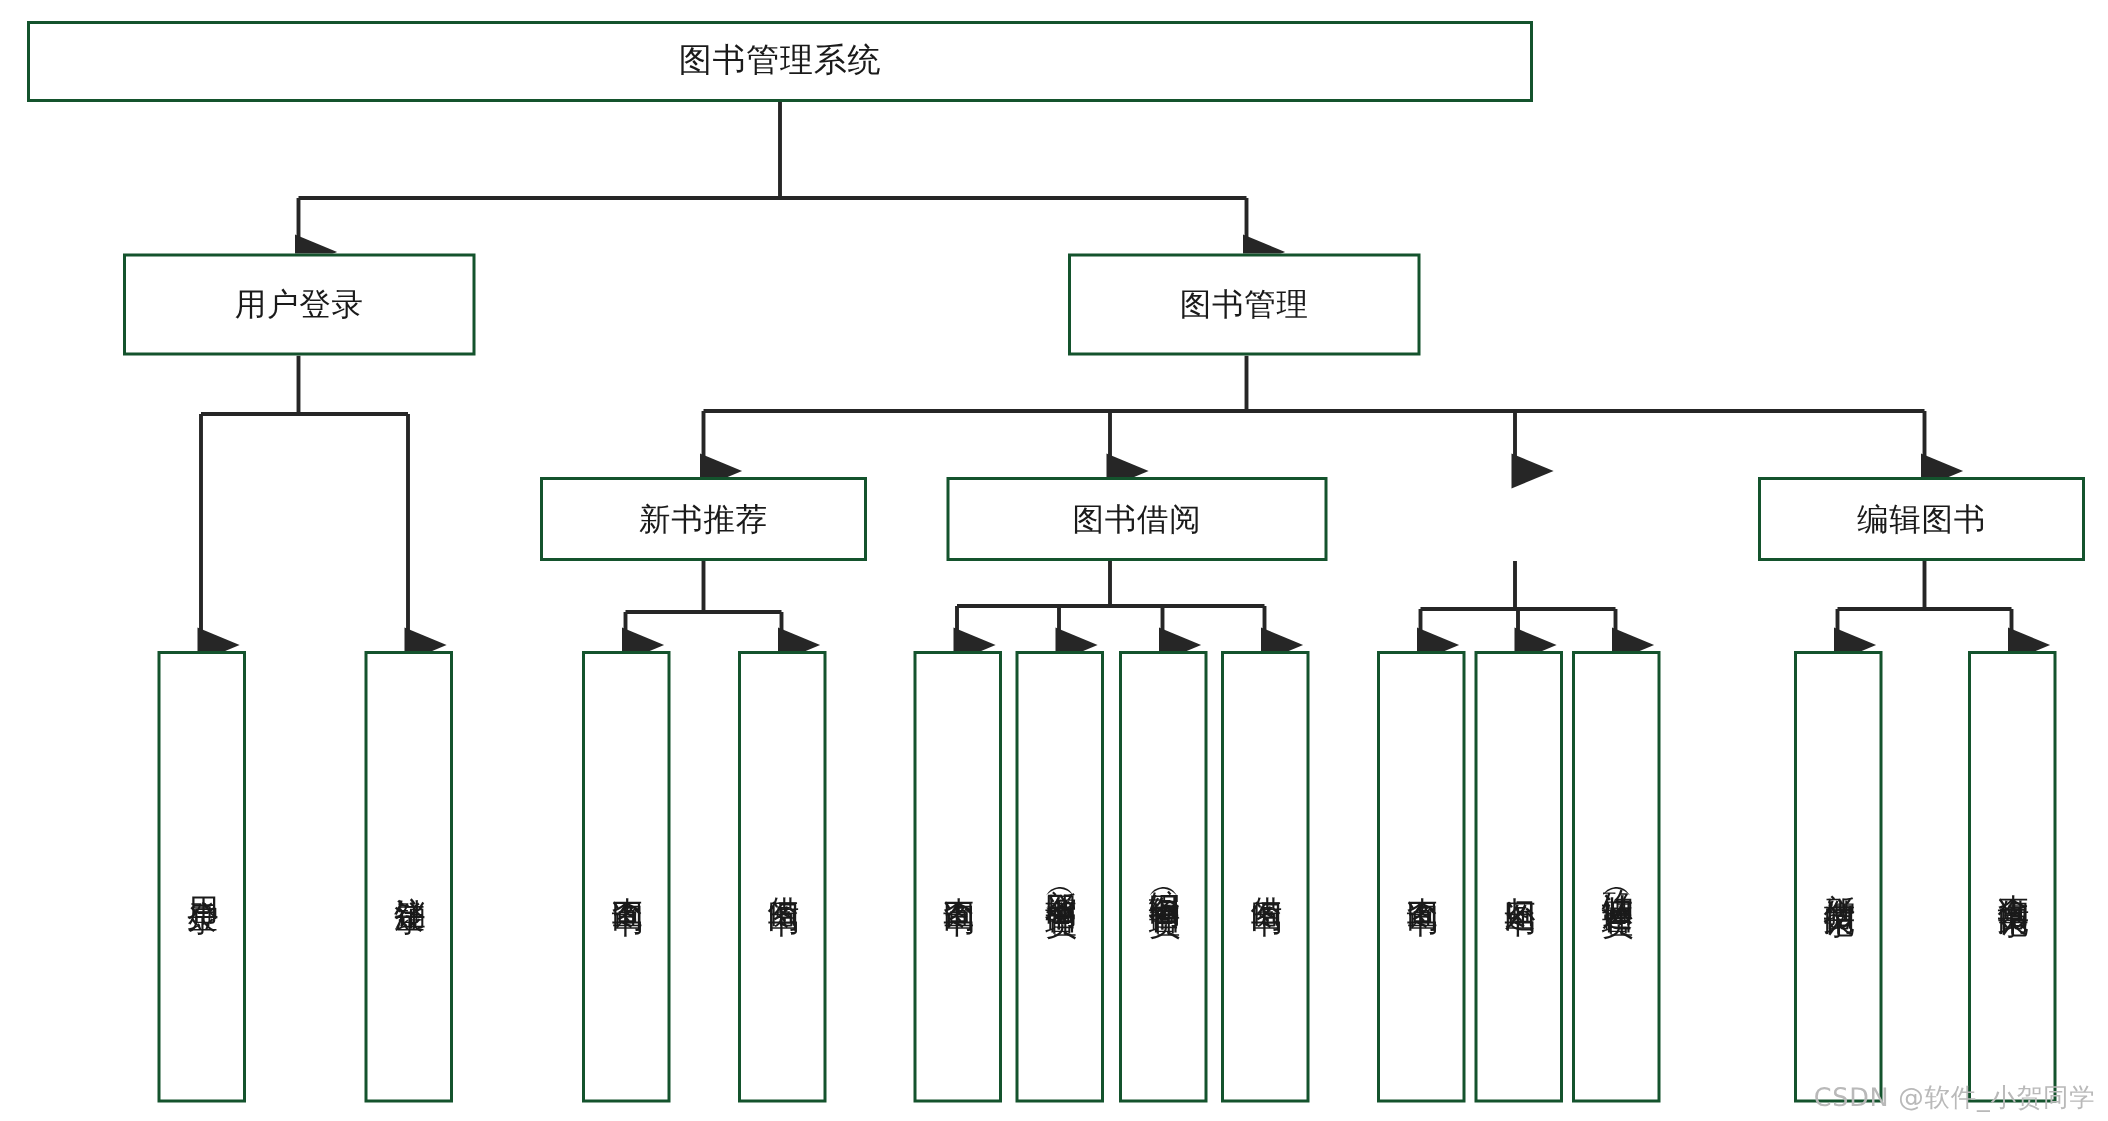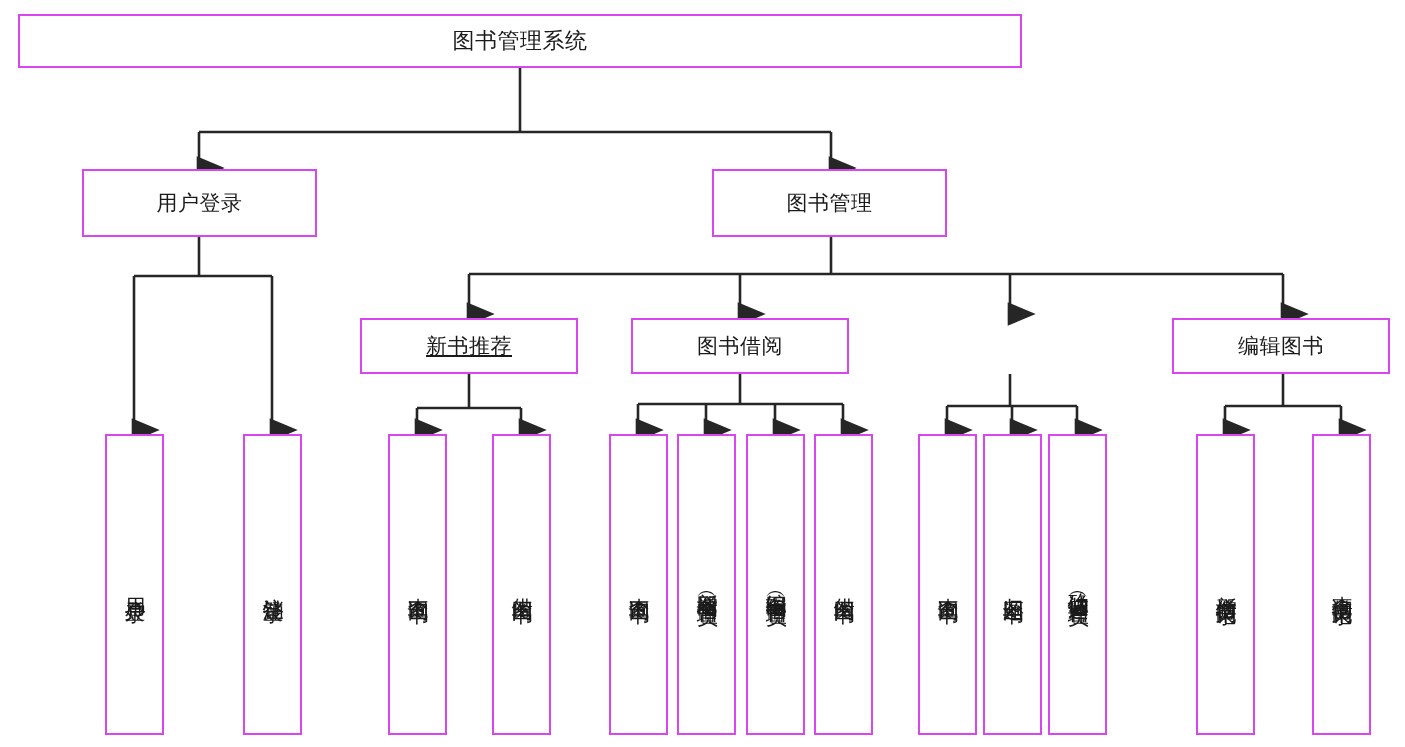--- a/index.html
+++ b/index.html
@@ -29,7 +29,7 @@
   .node {
     position: absolute;
     box-sizing: border-box;
-    border: 2px solid #d946ef;
+    border: 2px solid #14532d;
     background: #ffffff;
     display: flex;
     align-items: center;

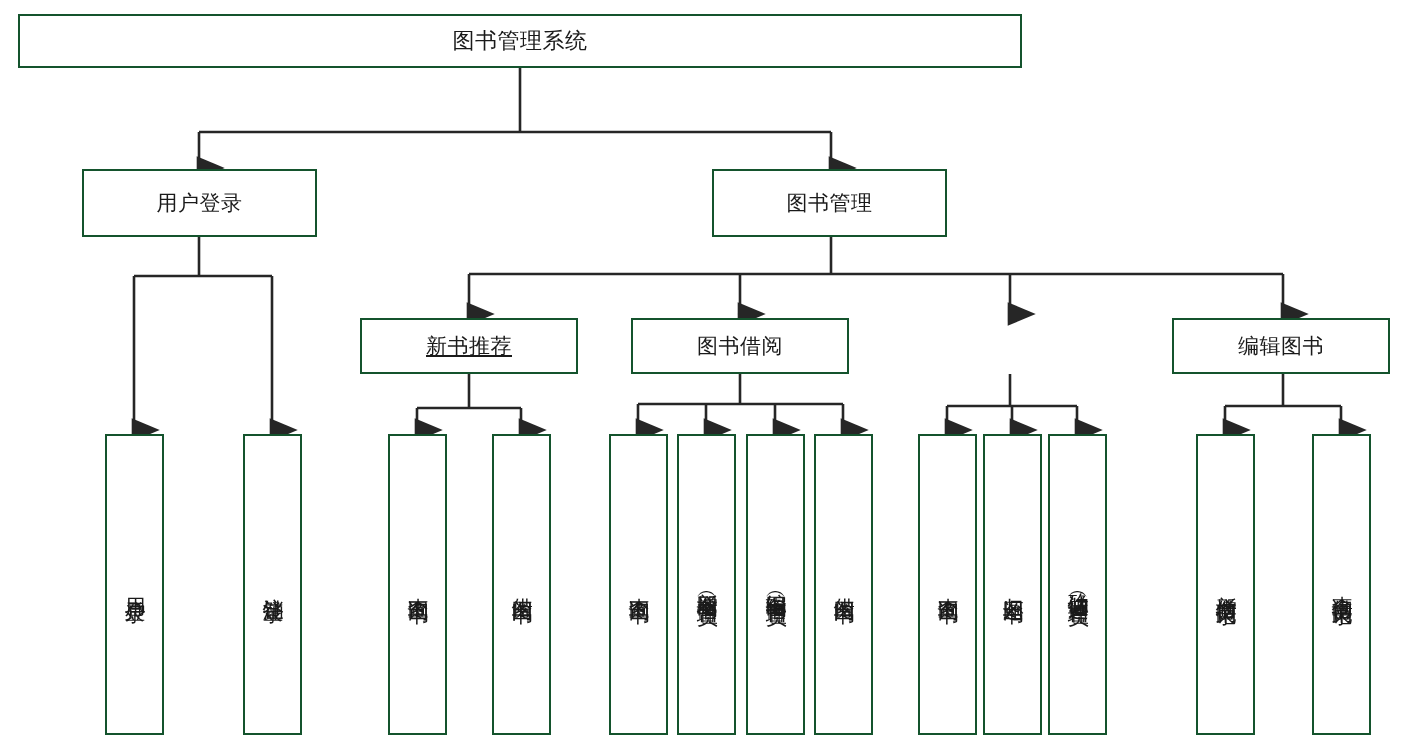--- a/index.html
+++ b/index.html
@@ -140,7 +140,7 @@
     <span class="label">图书管理</span>
   </div>
 
-  <div class="node horiz" style="left:360px; top:318px; width:218px; height:56px;text-decoration:underline;">
+  <div class="node horiz" style="left:360px; top:318px; width:218px; height:56px;">
     <span class="label">新书推荐</span>
   </div>
   <div class="node horiz" style="left:631px; top:318px; width:218px; height:56px;">

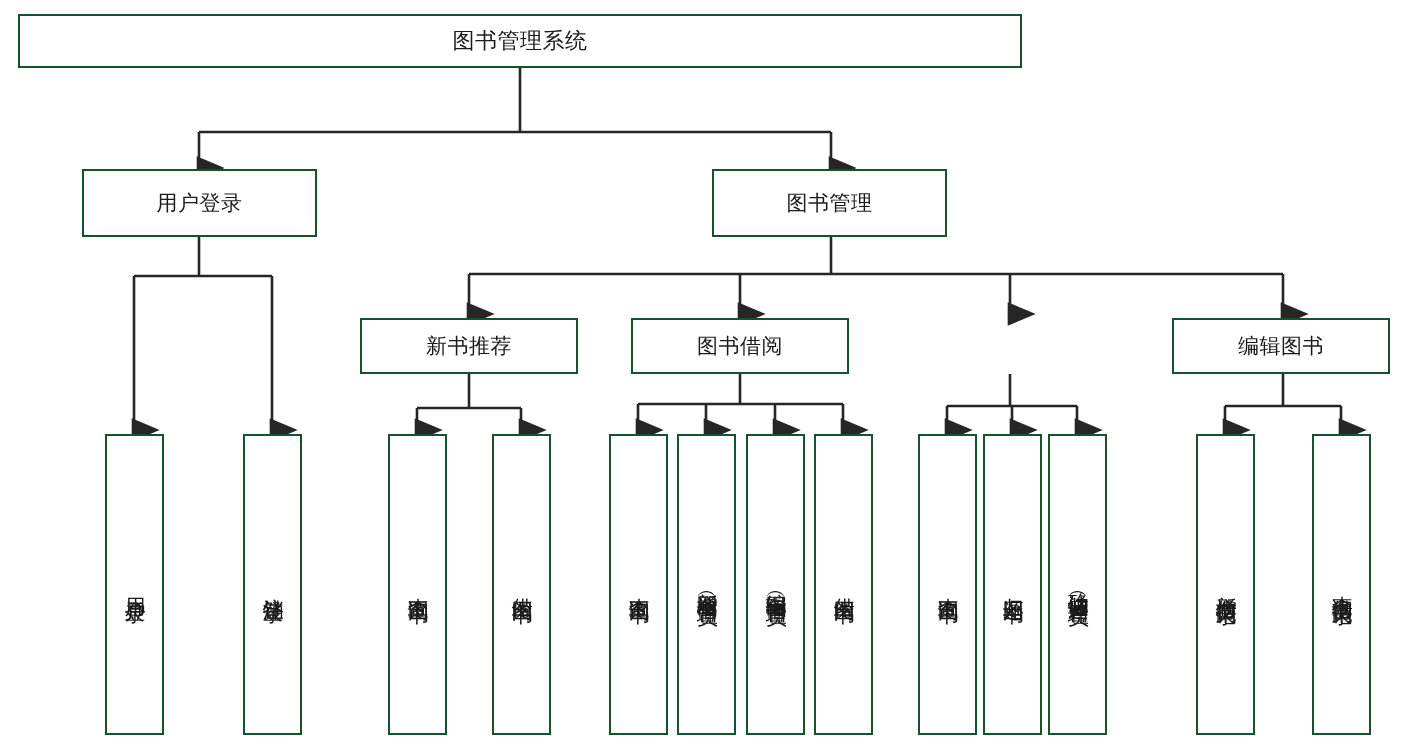--- a/index.html
+++ b/index.html
@@ -143,7 +143,7 @@
   <div class="node horiz" style="left:360px; top:318px; width:218px; height:56px;">
     <span class="label">新书推荐</span>
   </div>
-  <div class="node horiz" style="left:631px; top:318px; width:218px; height:56px;">
+  <div class="node horiz" style="left:631px; top:318px; width:254px; height:56px;">
     <span class="label">图书借阅</span>
   </div>
   <div class="node horiz" style="left:1172px; top:318px; width:218px; height:56px;">

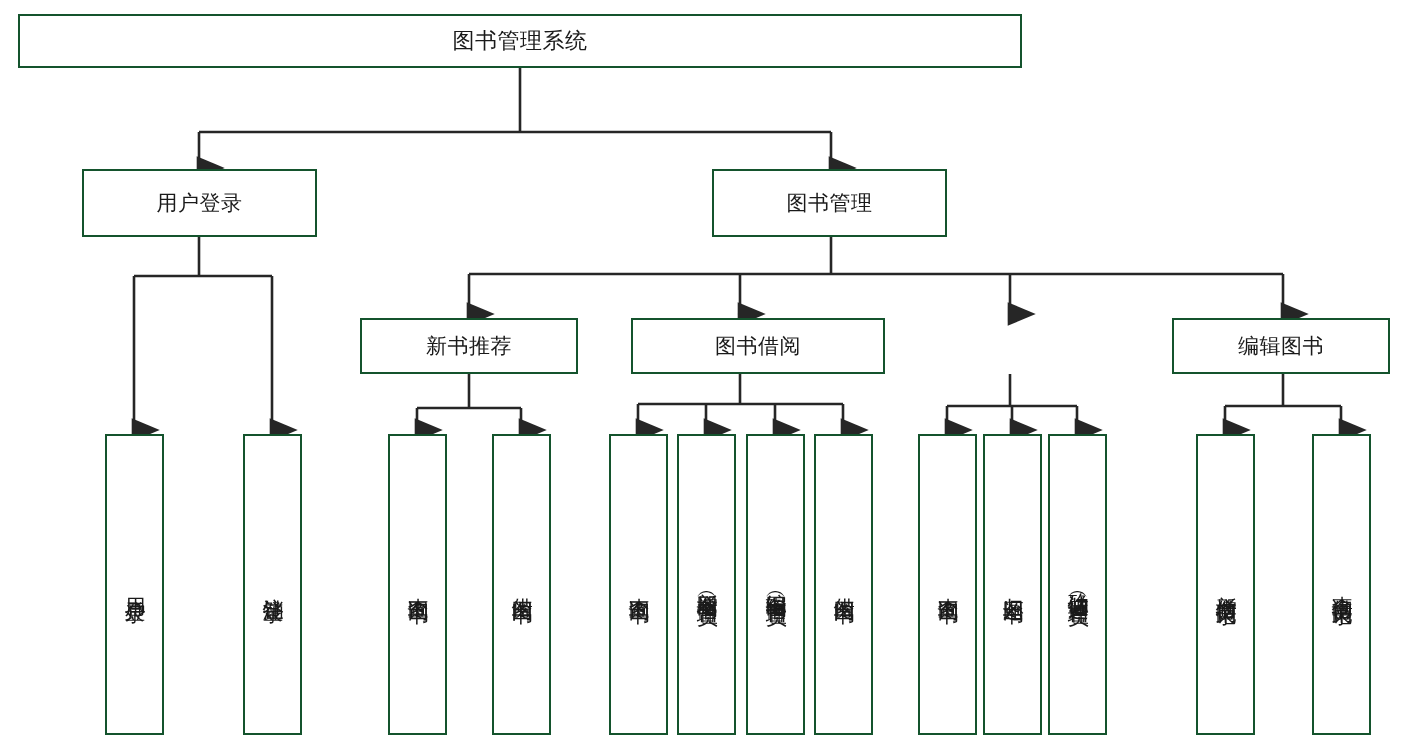--- a/index.html
+++ b/index.html
@@ -194,6 +194,7 @@
     <span class="label">查询借阅记录</span>
   </div>
 
+  <div class="watermark">CSDN @软件_小贺同学</div>
 </div>
 
 </body></html>

